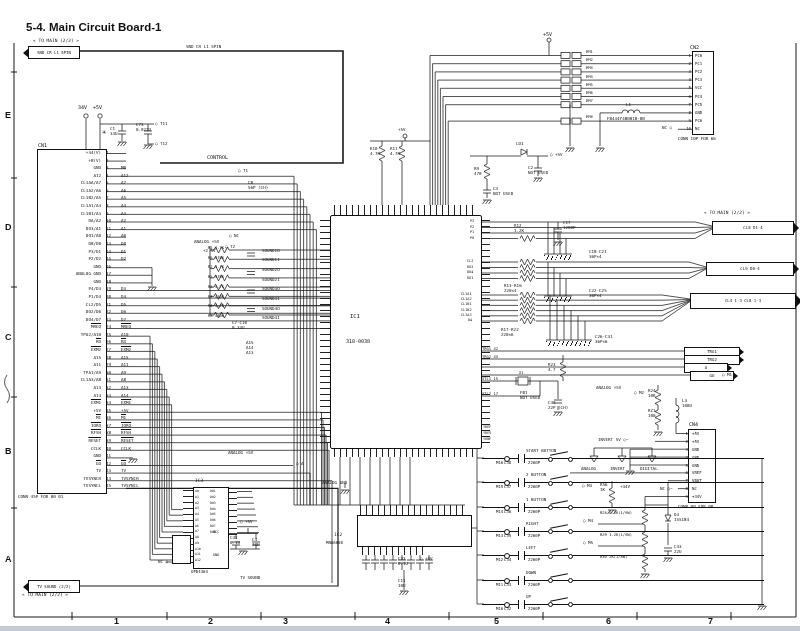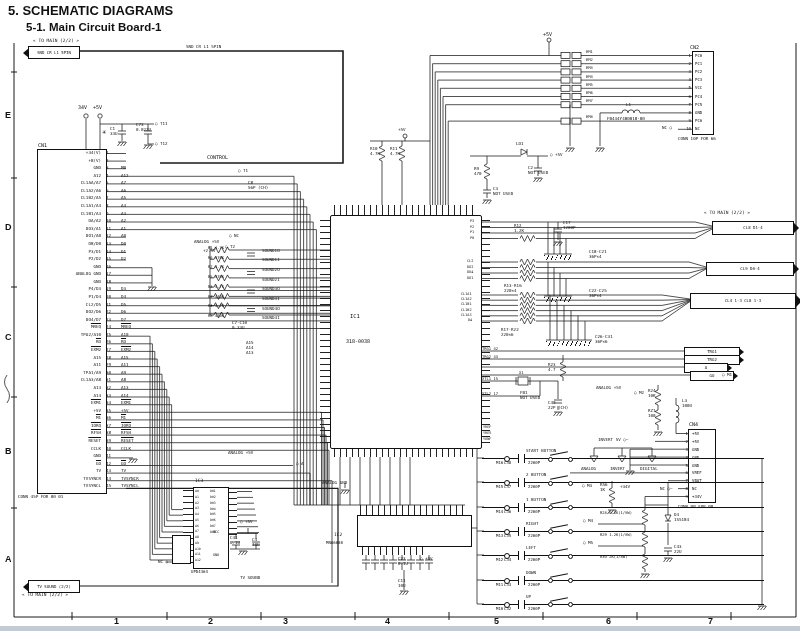--- a/index.html
+++ b/index.html
@@ -59,7 +59,6 @@
 
 <div class="sheet">
 
-  <div class="h1">5. SCHEMATIC DIAGRAMS</div>
   <div class="h2">5-1. Main Circuit Board-1</div>
 
   <svg class="wires" width="800" height="631" viewBox="0 0 800 631" stroke="#1a1a1a" stroke-width="0.75" fill="none">

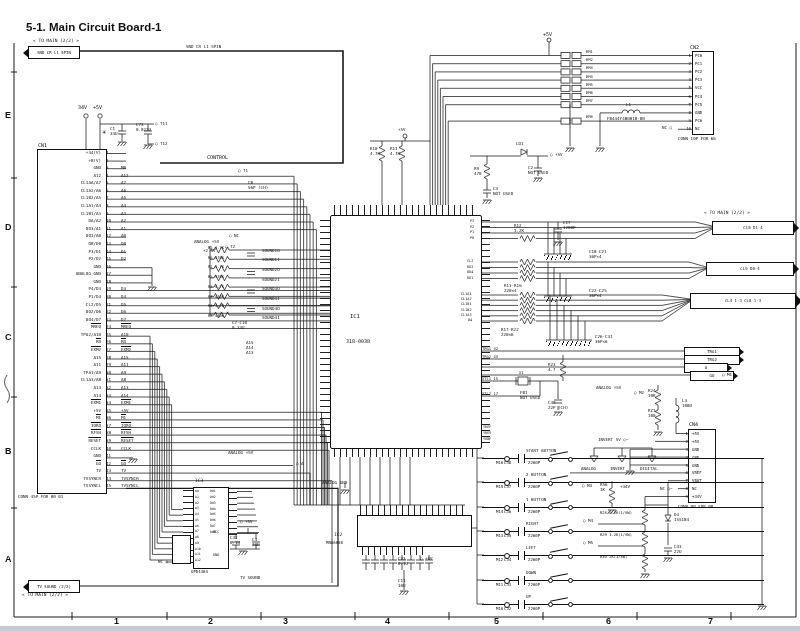--- a/index.html
+++ b/index.html
@@ -59,7 +59,7 @@
 
 <div class="sheet">
 
-  <div class="h2">5-1. Main Circuit Board-1</div>
+  <div class="h2">5-4. Main Circuit Board-1</div>
 
   <svg class="wires" width="800" height="631" viewBox="0 0 800 631" stroke="#1a1a1a" stroke-width="0.75" fill="none">
     <defs>

